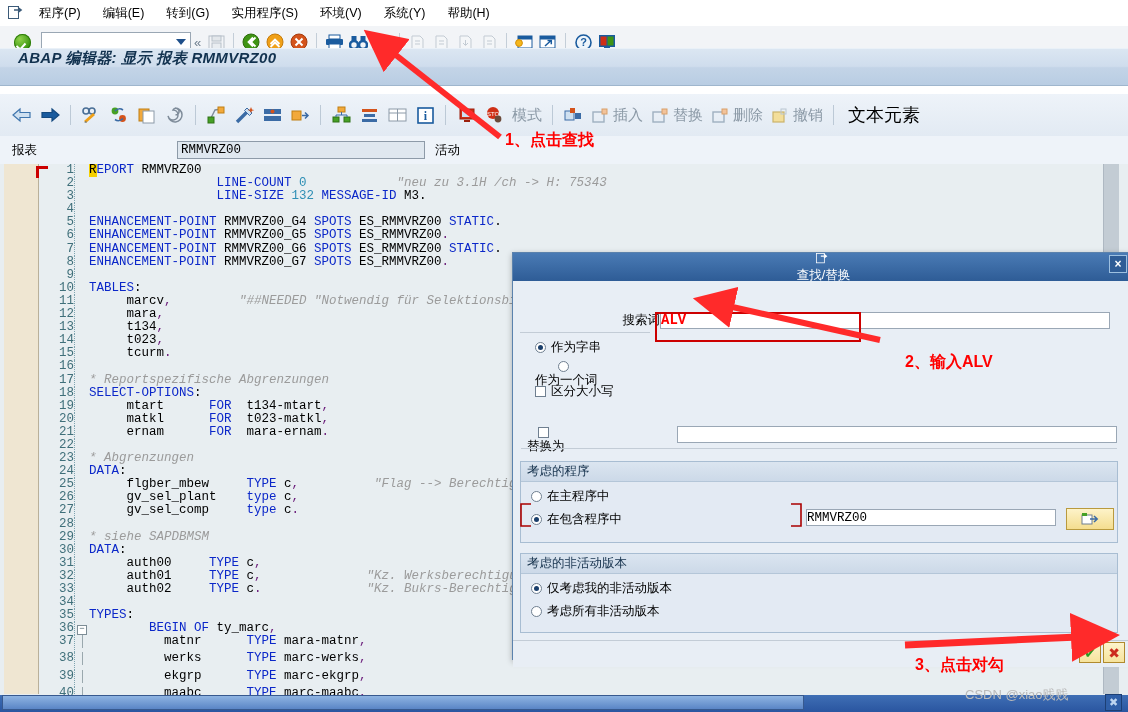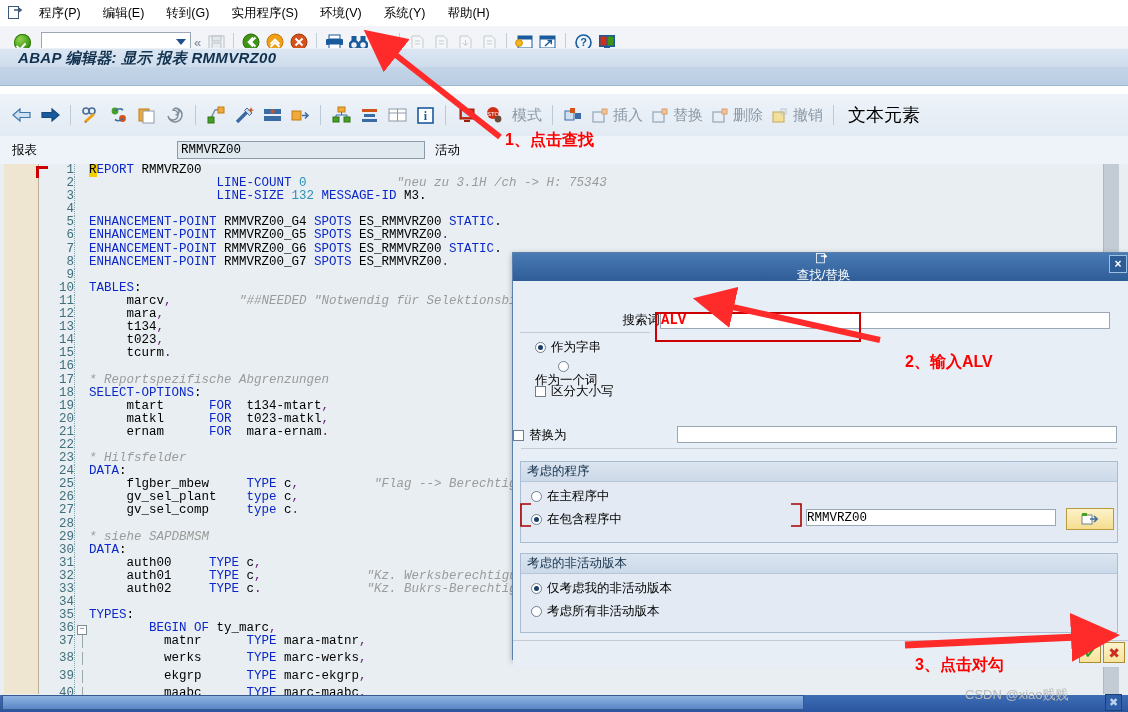--- a/index.html
+++ b/index.html
@@ -799,7 +799,7 @@
         <span>区分大小写</span>
       </div>
 
-      <div class="opt" style="position:absolute;left:0;top:146px;">
+      <div class="opt" style="position:absolute;left:14px;top:146px;flex-direction:column;">
         <span class="checkbox"></span>
         <span>替换为</span>
       </div>

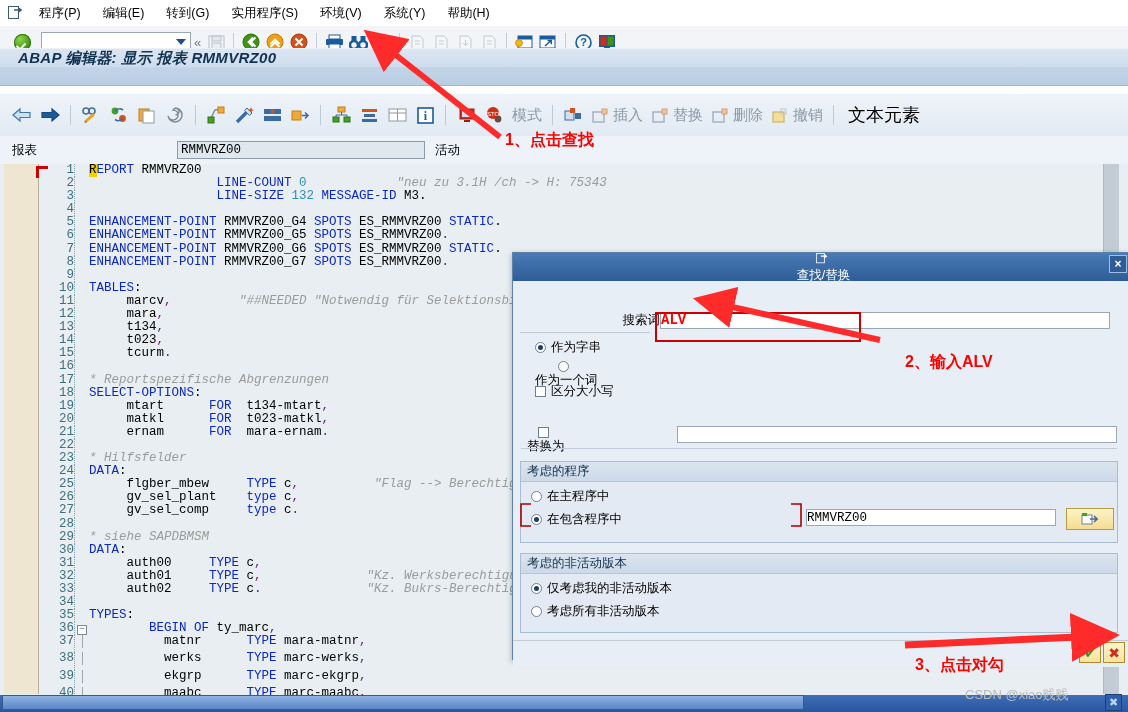--- a/index.html
+++ b/index.html
@@ -660,7 +660,7 @@
             <tr>
               <td class="ln">23</td>
               <td class="fold"></td>
-              <td class="src"><span class="cm">* Hilfsfelder</span></td>
+              <td class="src"><span class="cm">* Abgrenzungen</span></td>
             </tr>
             <tr>
               <td class="ln">24</td>

